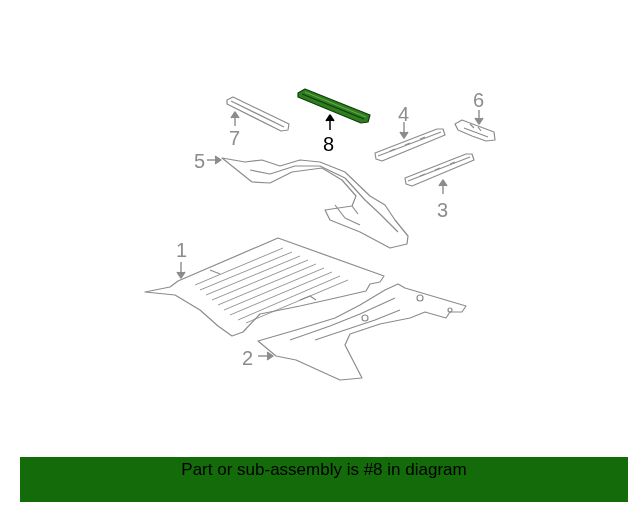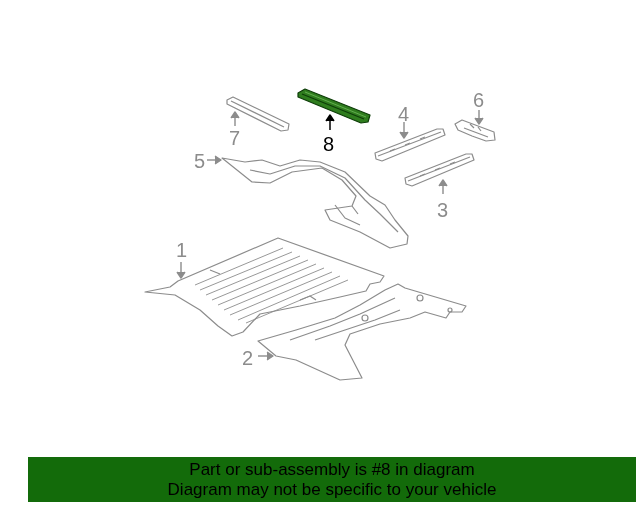--- a/index.html
+++ b/index.html
@@ -7,7 +7,7 @@
     .diagram { position: absolute; left: 0; top: 0; width: 640px; height: 450px; }
     .callout { position: absolute; font-family: "Liberation Sans", sans-serif; font-size: 20px; color: #8c8c8c; line-height: 1; }
     .callout.active { color: #000000; }
-    .banner { position: absolute; left: 28px; top: 457px; width: 608px; height: 45px; background: #136b0a; color: #000; text-align: center; font-size: 17px; line-height: 20px; padding-top: 3px; box-sizing: border-box; }
+    .banner { position: absolute; left: 20px; top: 457px; width: 608px; height: 45px; background: #136b0a; color: #000; text-align: center; font-size: 17px; line-height: 20px; padding-top: 3px; box-sizing: border-box; }
     .banner div { white-space: nowrap; }
   </style>
 </head>

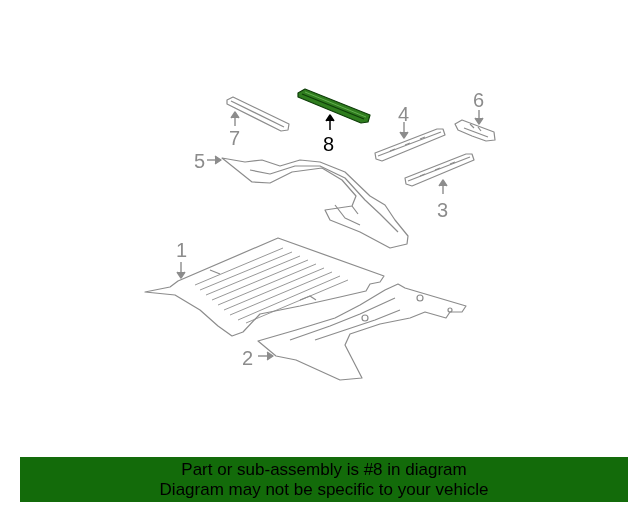--- a/index.html
+++ b/index.html
@@ -111,7 +111,6 @@
 
 <div class="banner">
   <div>Part or sub-assembly is #8 in diagram</div>
-  <div>Diagram may not be specific to your vehicle</div>
 </div>
 
 </body></html>

